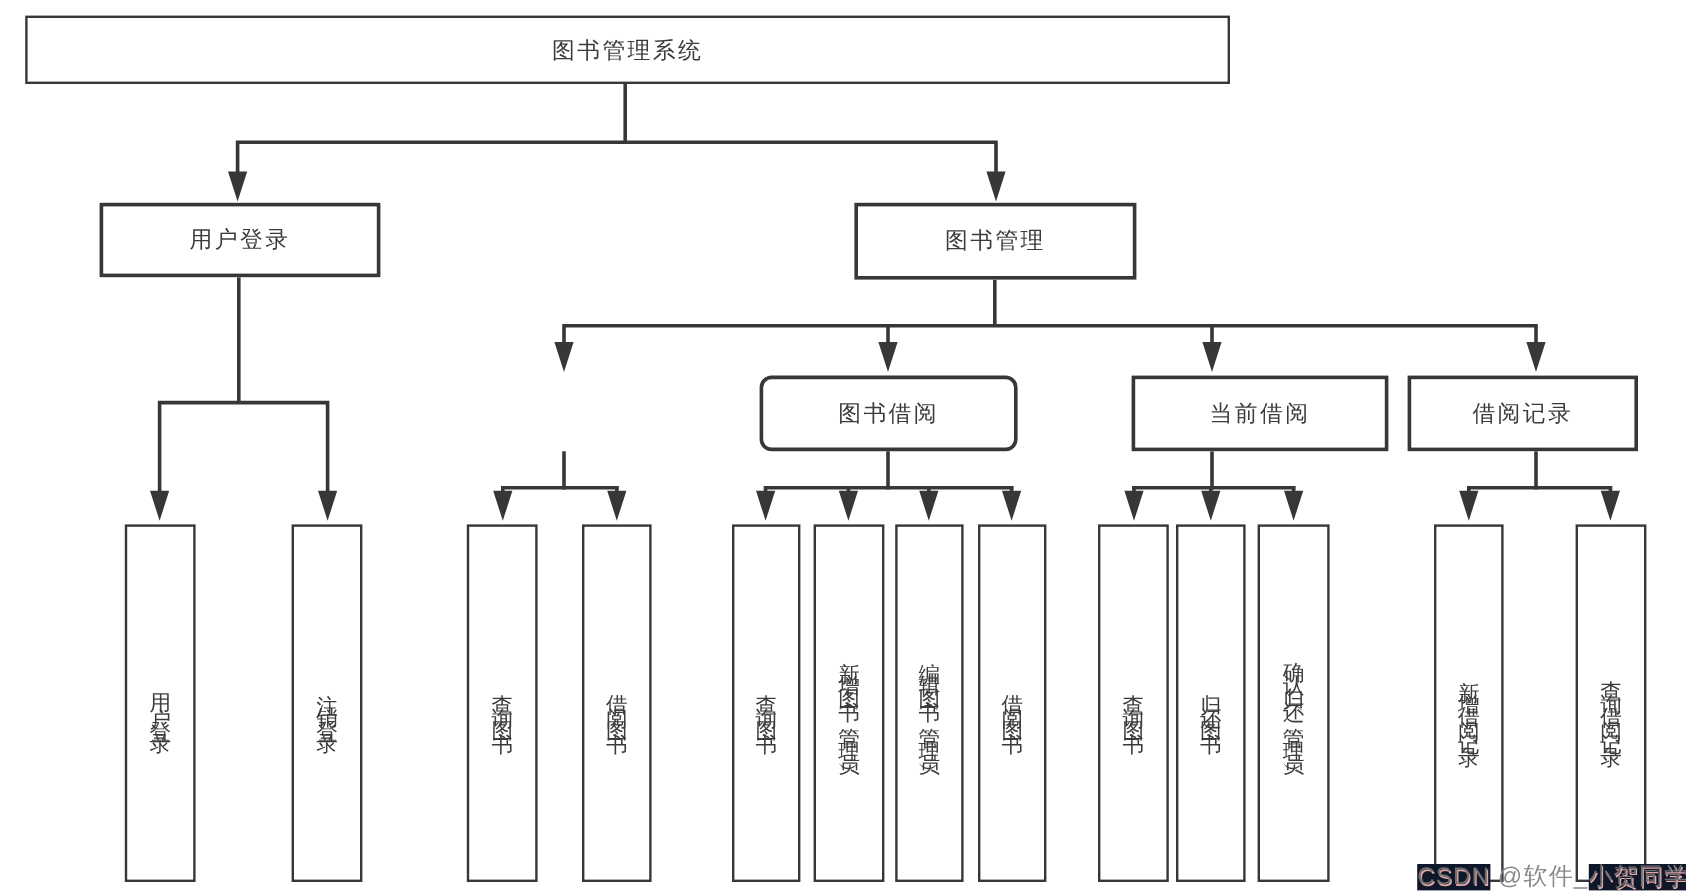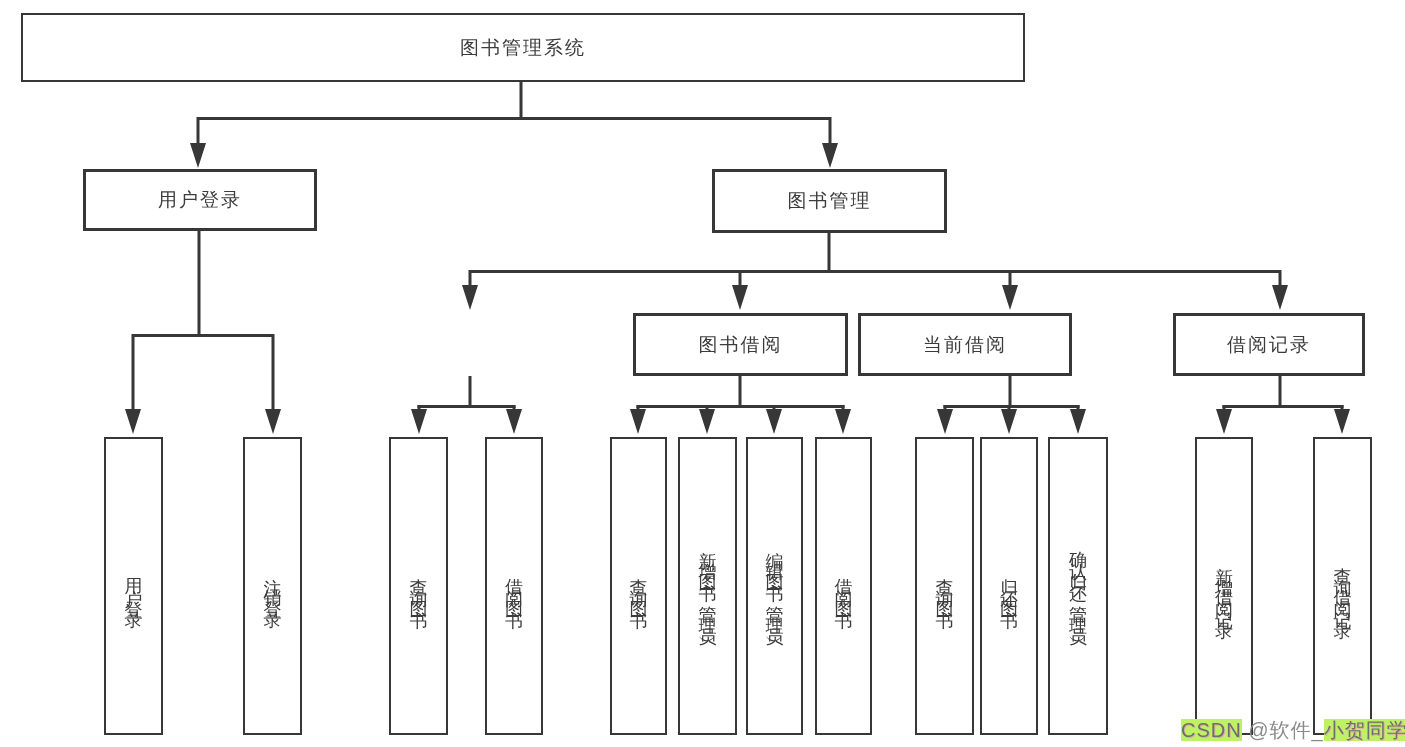--- a/index.html
+++ b/index.html
@@ -74,7 +74,7 @@
       M1216,409 h16 L1224,434 Z  M1334,409 h16 L1342,434 Z"></path>
   </svg>
 
-  <div class="node root" style="left:21px;top:13px;width:1004px;height:69px;justify-content:center;">
+  <div class="node root" style="left:21px;top:13px;width:1004px;height:57px;justify-content:center;">
     <span class="hlabel">图书管理系统</span>
   </div>
 

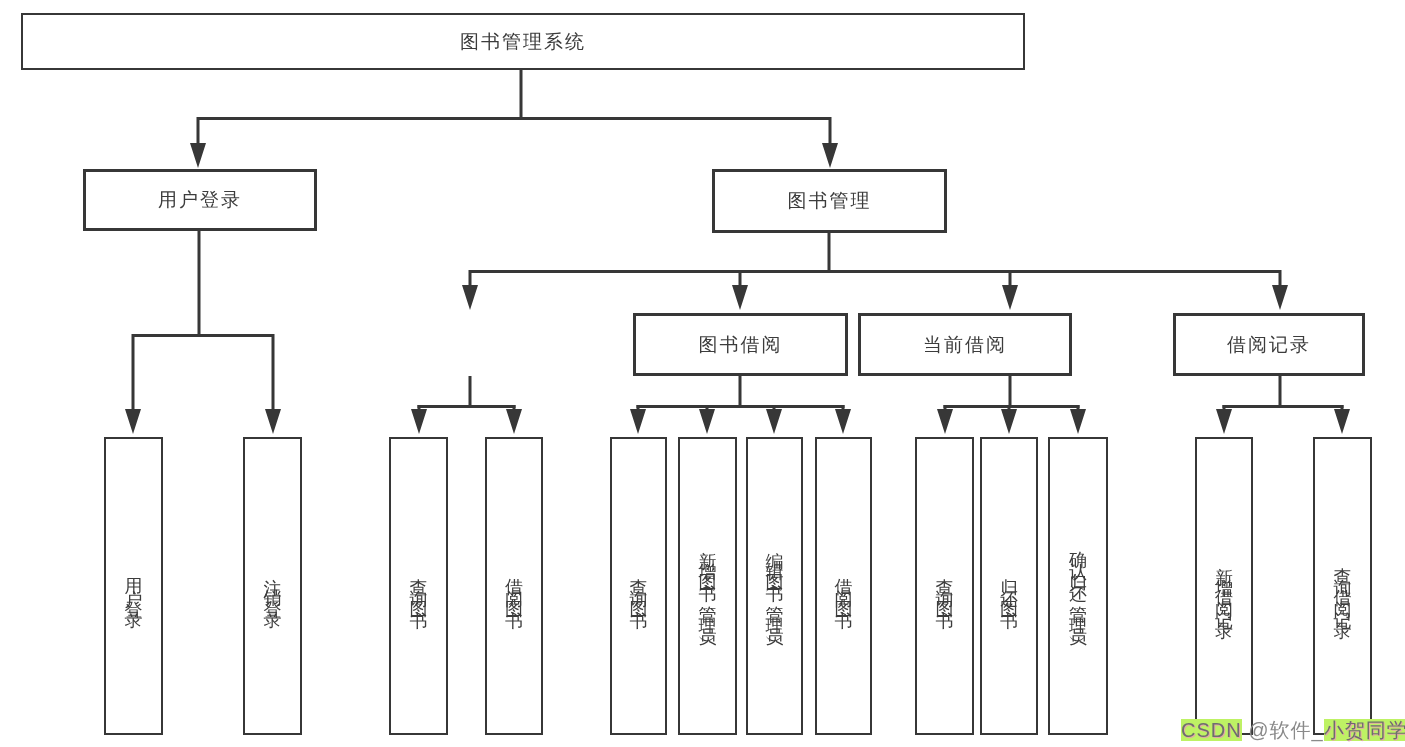--- a/index.html
+++ b/index.html
@@ -85,7 +85,7 @@
     <span class="hlabel">图书管理</span>
   </div>
 
-  <div class="node" style="left:633px;top:313px;width:215px;height:63px;">
+  <div class="node" style="left:633px;top:313px;width:215px;height:63px;border-radius:10px;">
     <span class="hlabel">图书借阅</span>
   </div>
   <div class="node" style="left:858px;top:313px;width:214px;height:63px;">

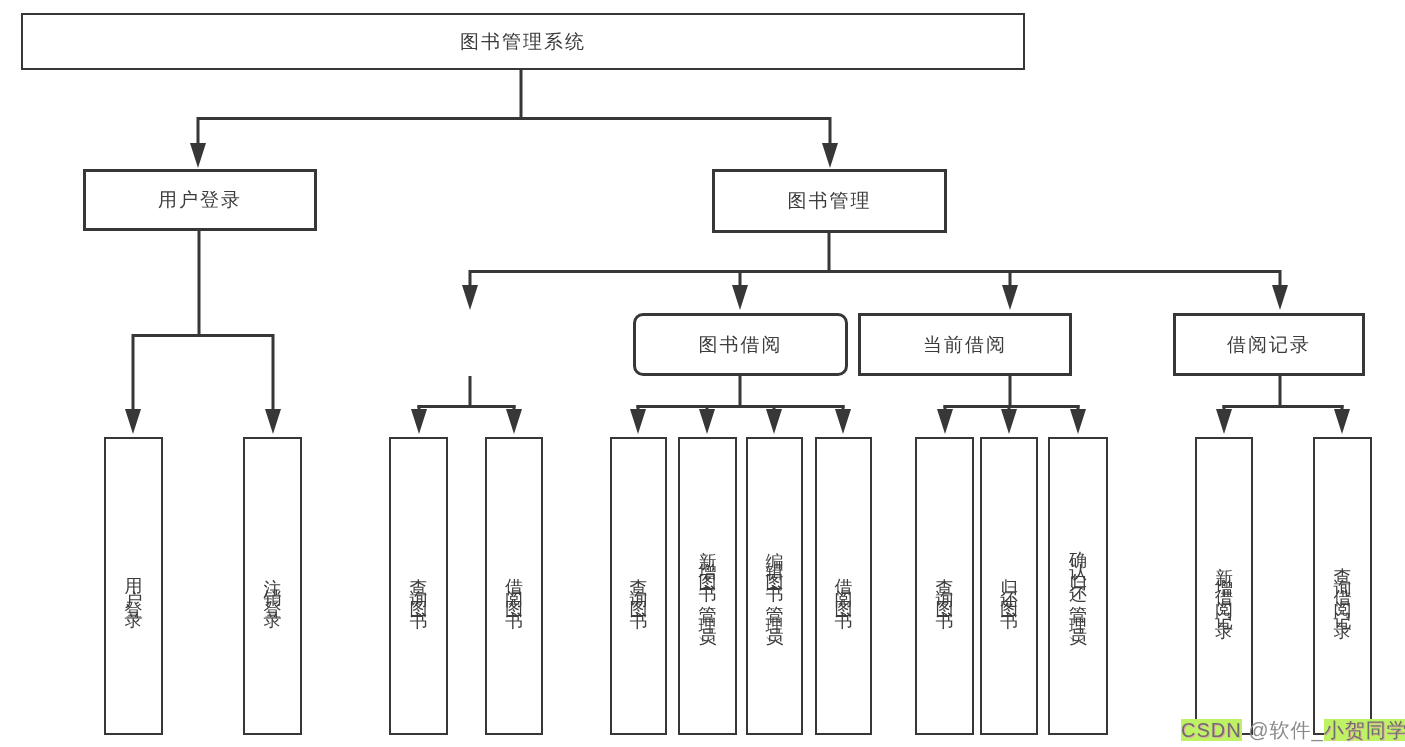--- a/index.html
+++ b/index.html
@@ -88,7 +88,7 @@
   <div class="node" style="left:633px;top:313px;width:215px;height:63px;border-radius:10px;">
     <span class="hlabel">图书借阅</span>
   </div>
-  <div class="node" style="left:858px;top:313px;width:214px;height:63px;">
+  <div class="node" style="left:943px;top:313px;width:214px;height:63px;">
     <span class="hlabel">当前借阅</span>
   </div>
   <div class="node" style="left:1173px;top:313px;width:192px;height:63px;">

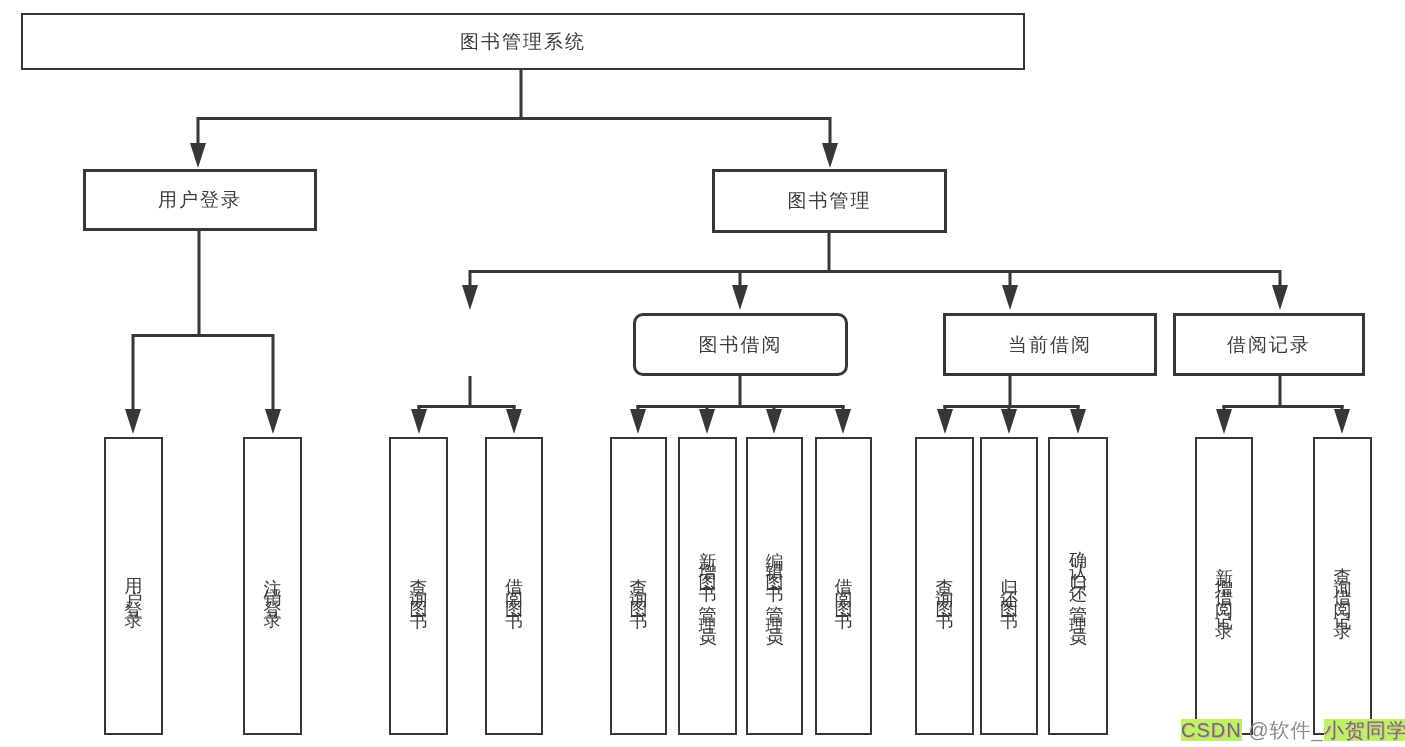--- a/index.html
+++ b/index.html
@@ -40,7 +40,7 @@
     letter-spacing:1px;
   }
   #watermark .wm-hl{
-    background:#bef264;
+    background:#0f172a;
     color:#6e6e6e;
     text-shadow:1px 1px 0 #e3a7a7;
   }

